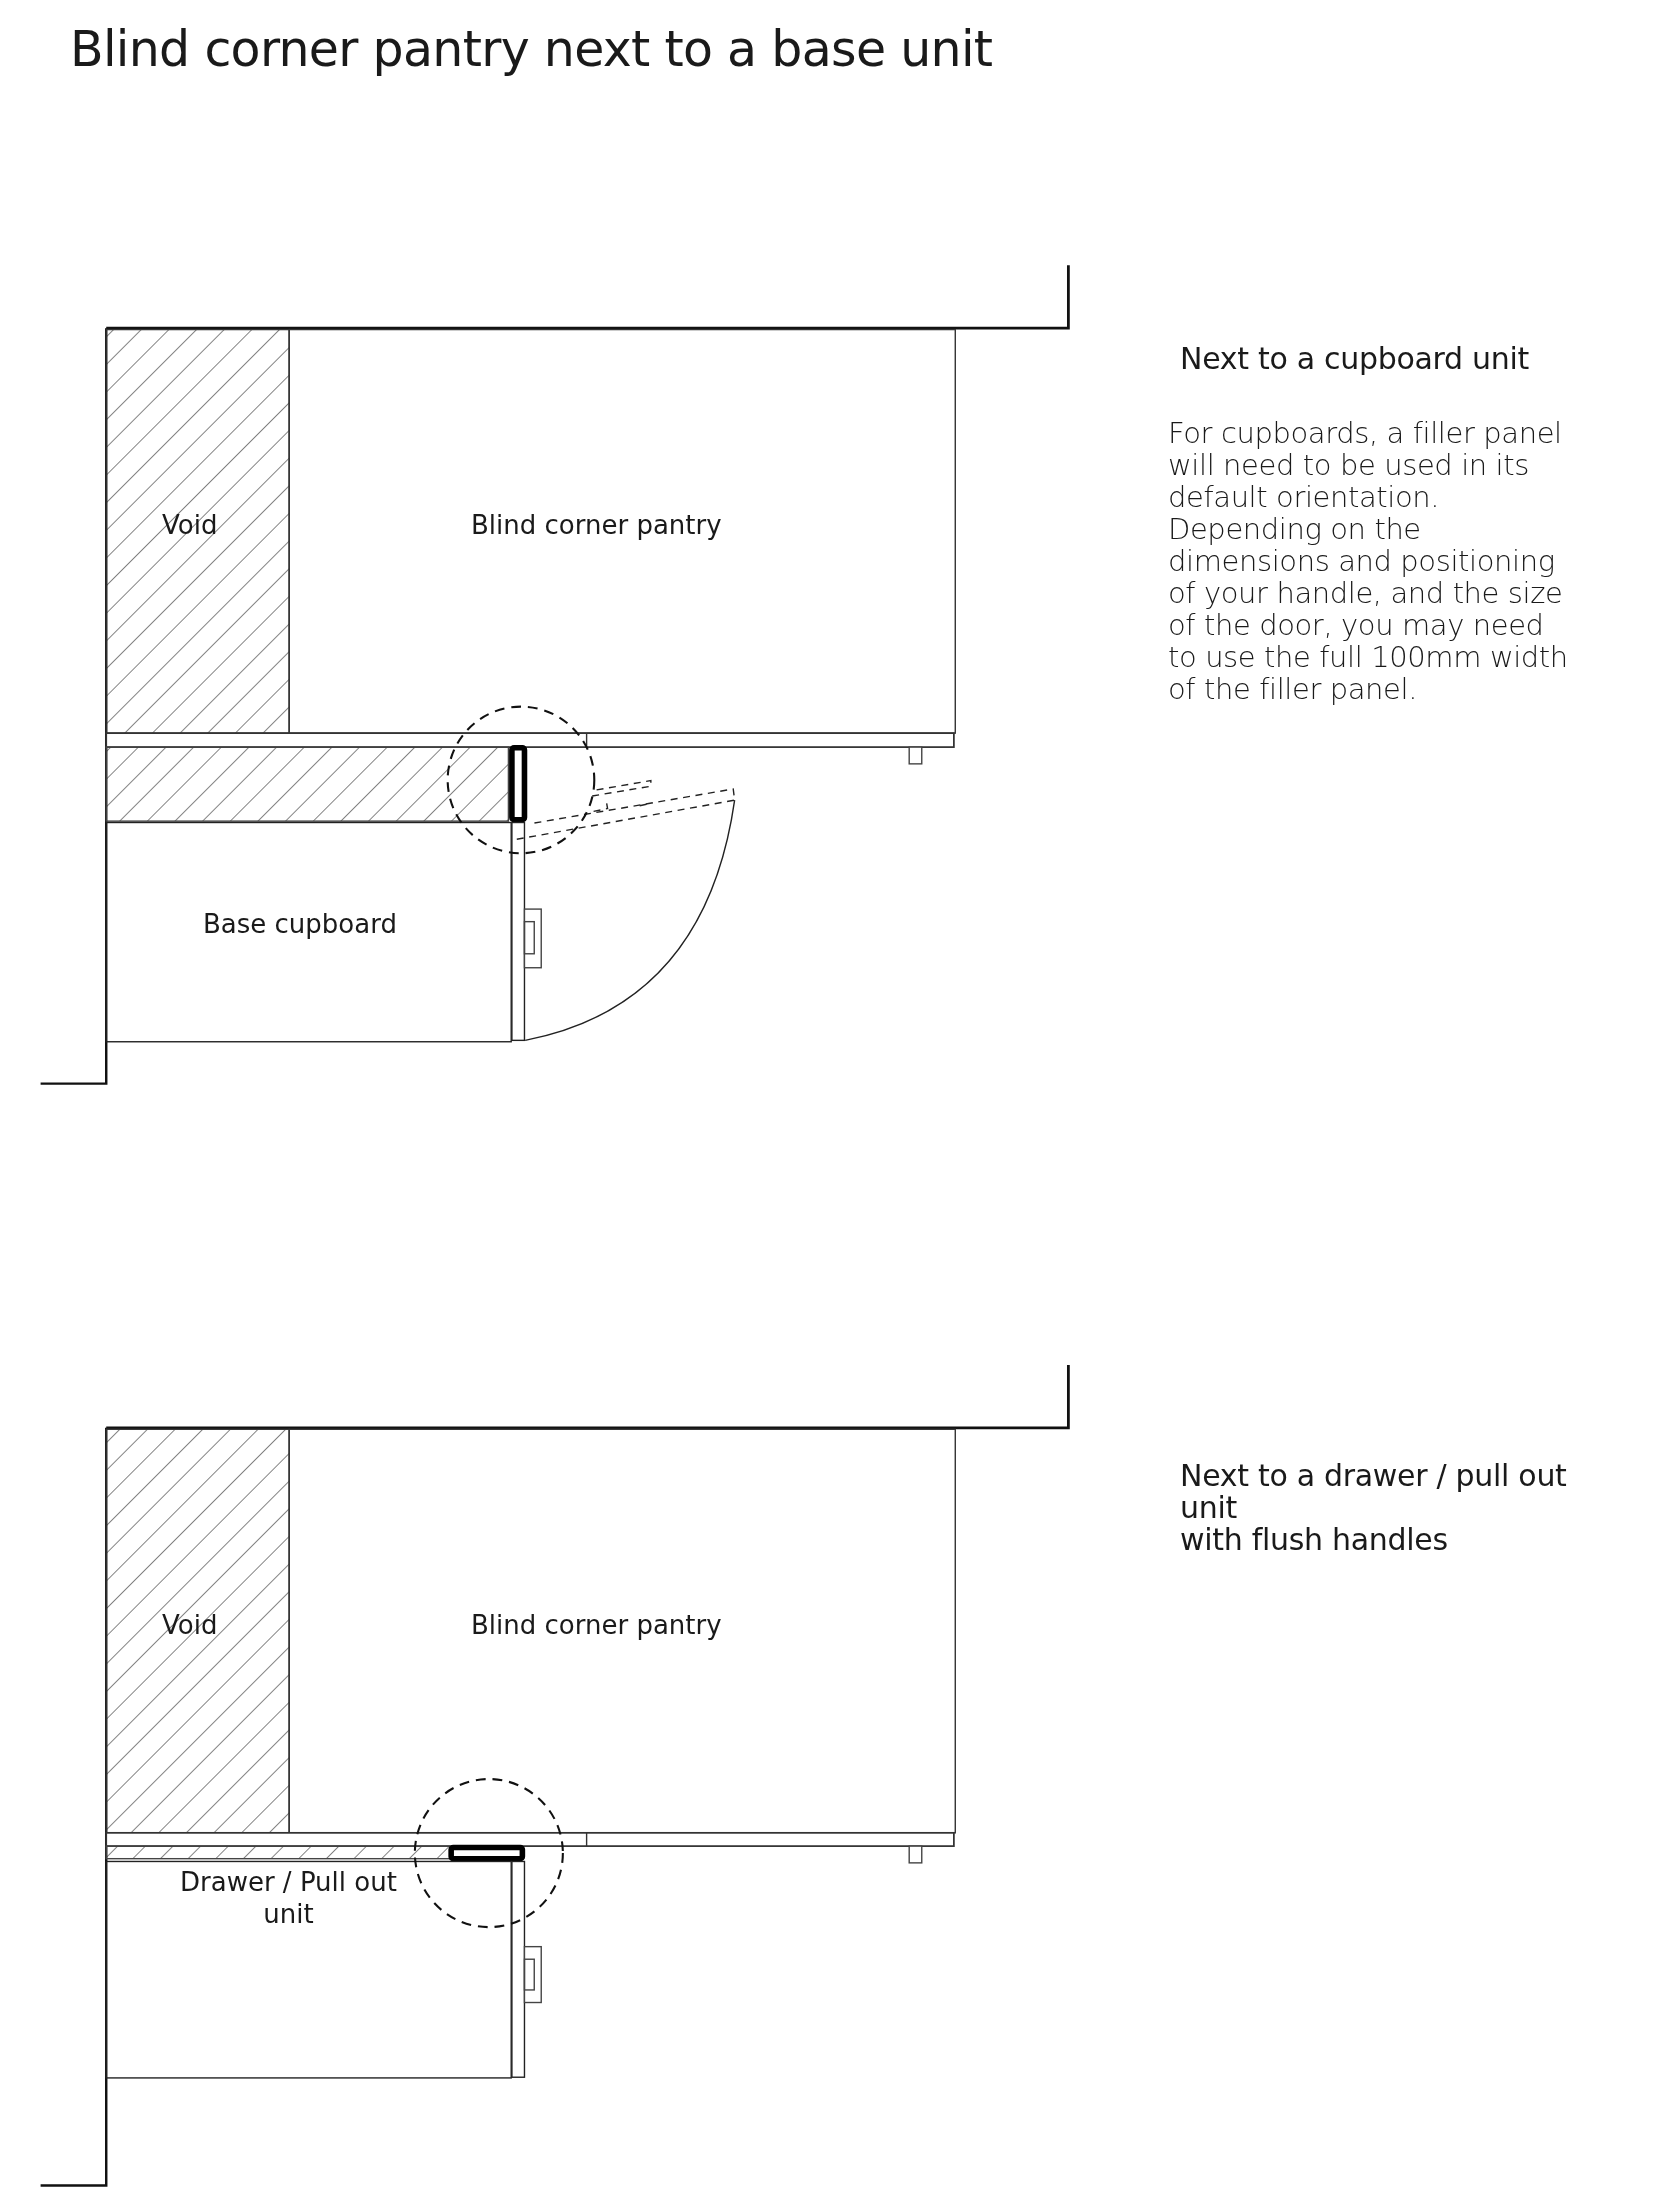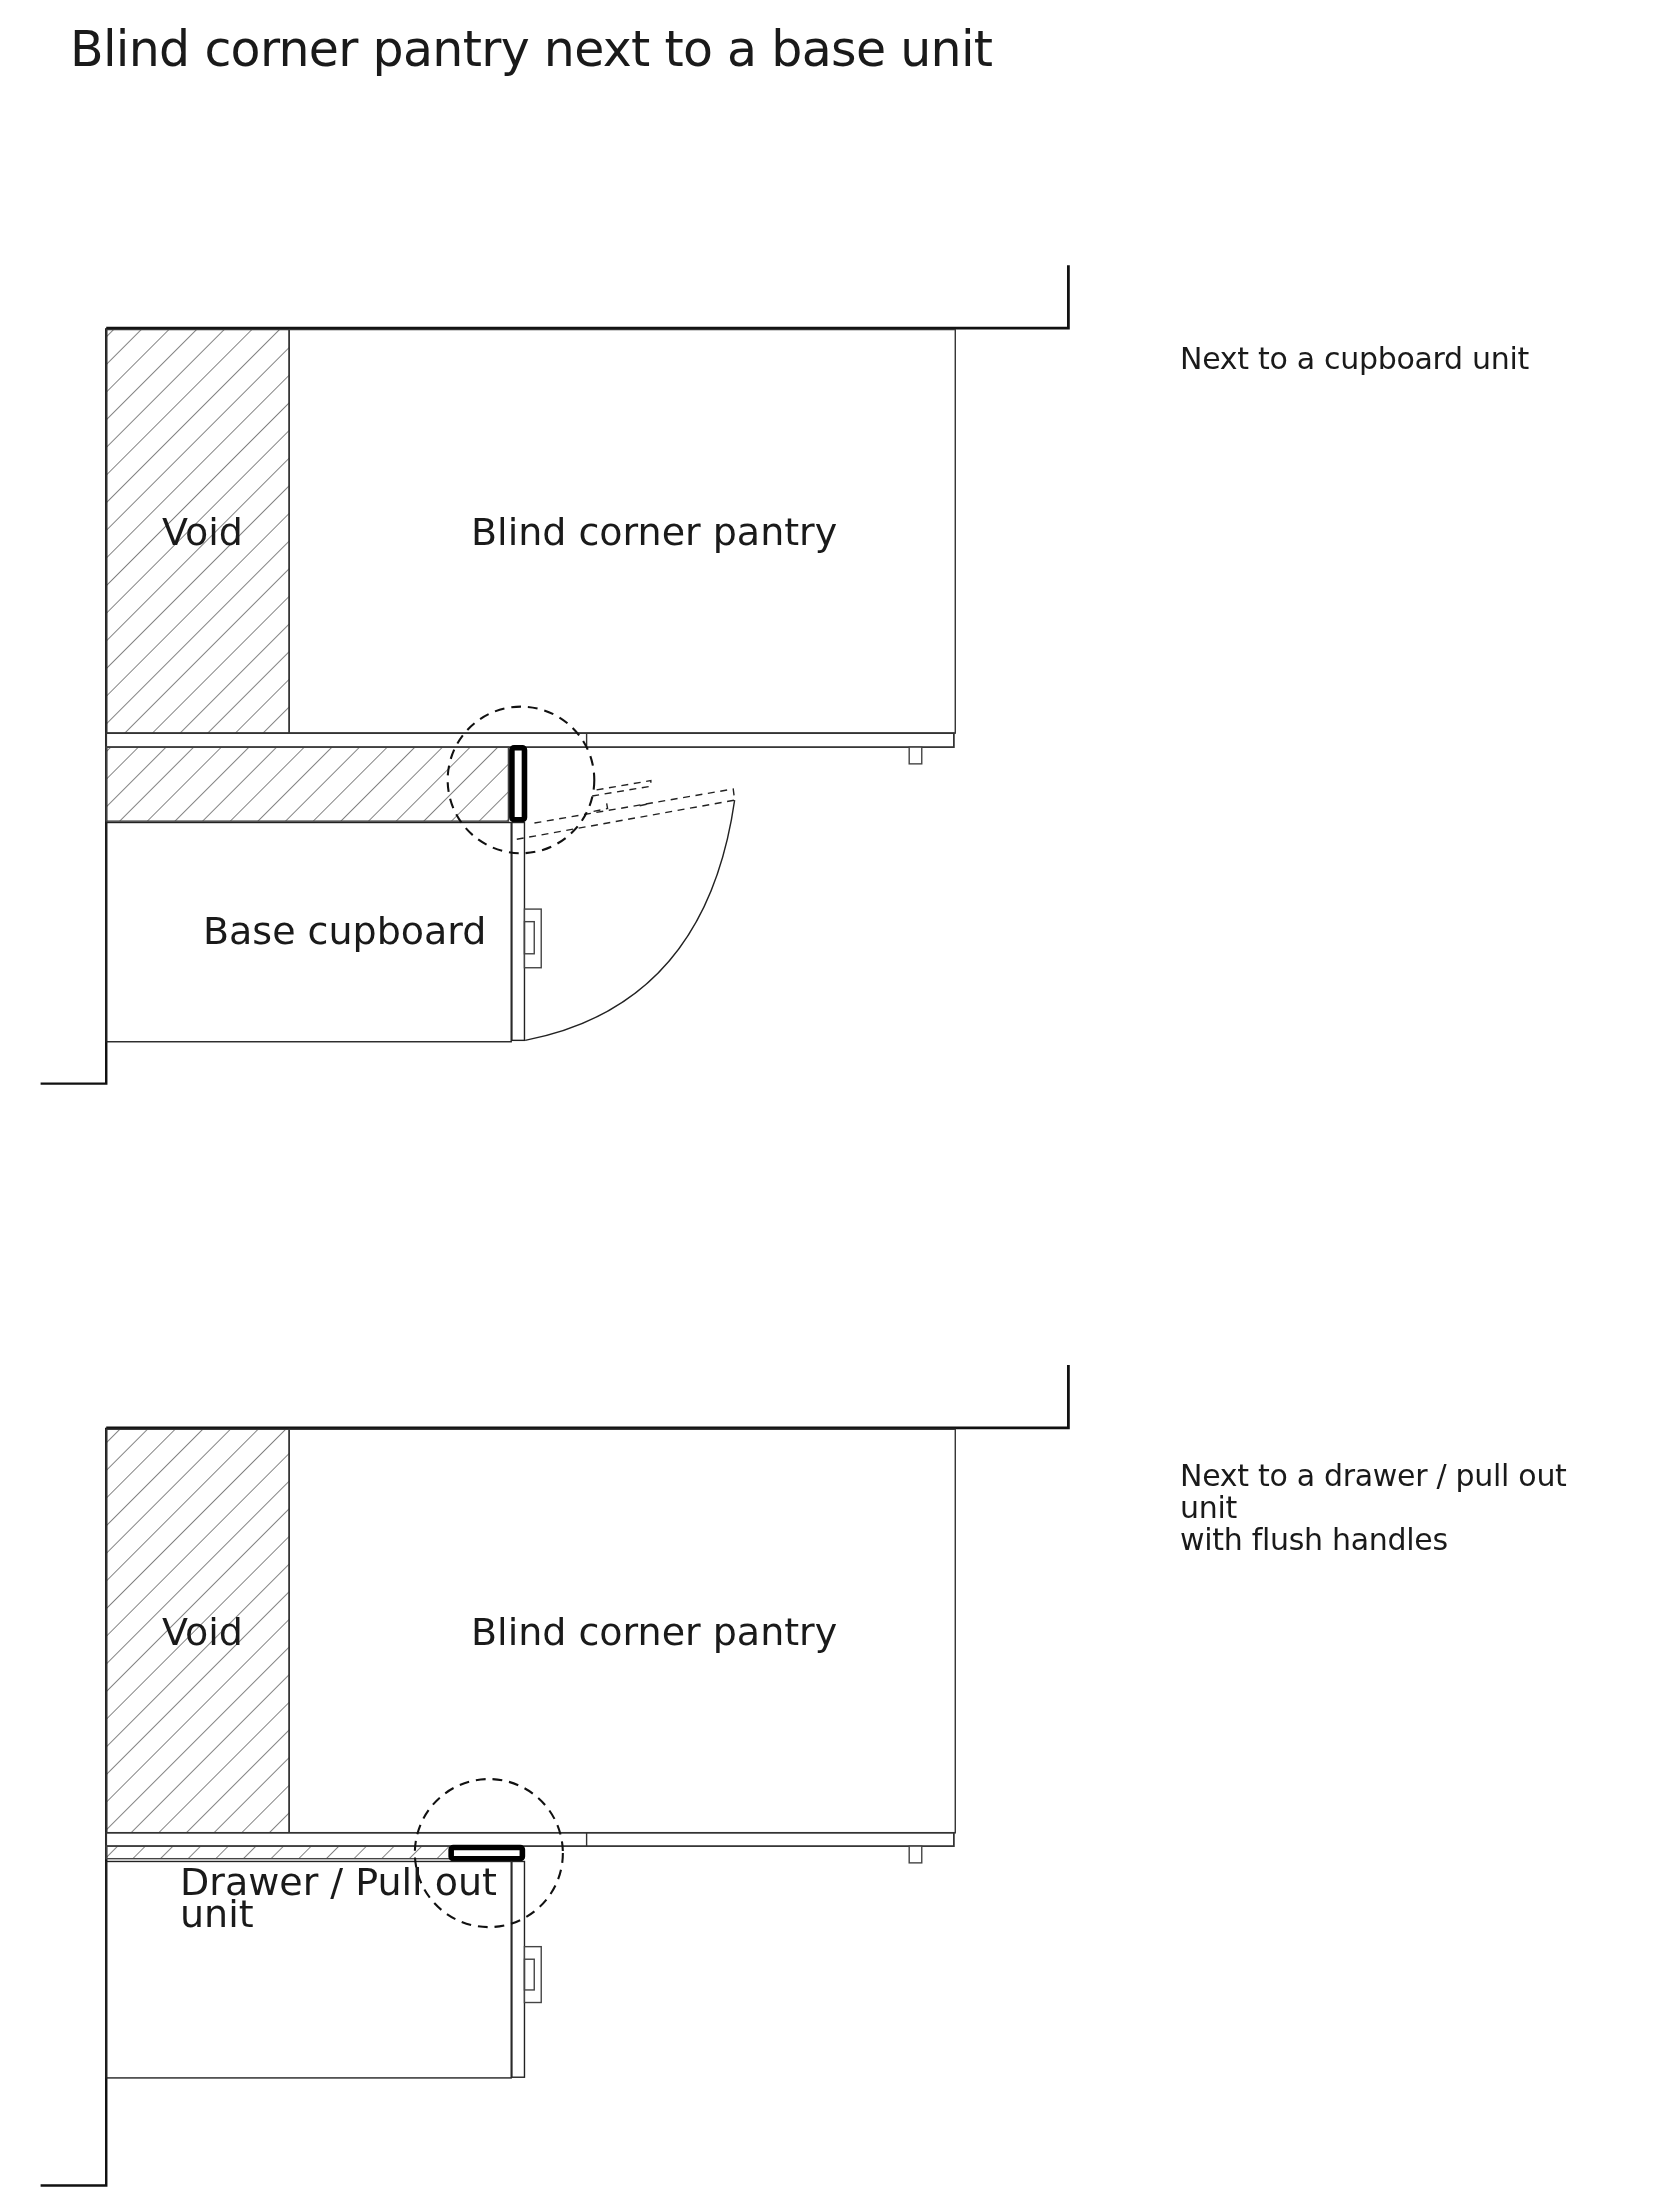--- a/index.html
+++ b/index.html
@@ -90,6 +90,15 @@
 
 <div class="side" style="top:331px;">
   <h2>Next to a cupboard unit</h2>
+  <p style="margin-top:42px; white-space:pre-line;">For cupboards, a filler panel
+will need to be used in its
+default orientation.
+Depending on the
+dimensions and positioning
+of your handle, and the size
+of the door, you may need
+to use the full 100mm width
+of the filler panel.</p>
 </div>
 
 <div class="lbl" style="left:162px; top:1610px;">Void</div>

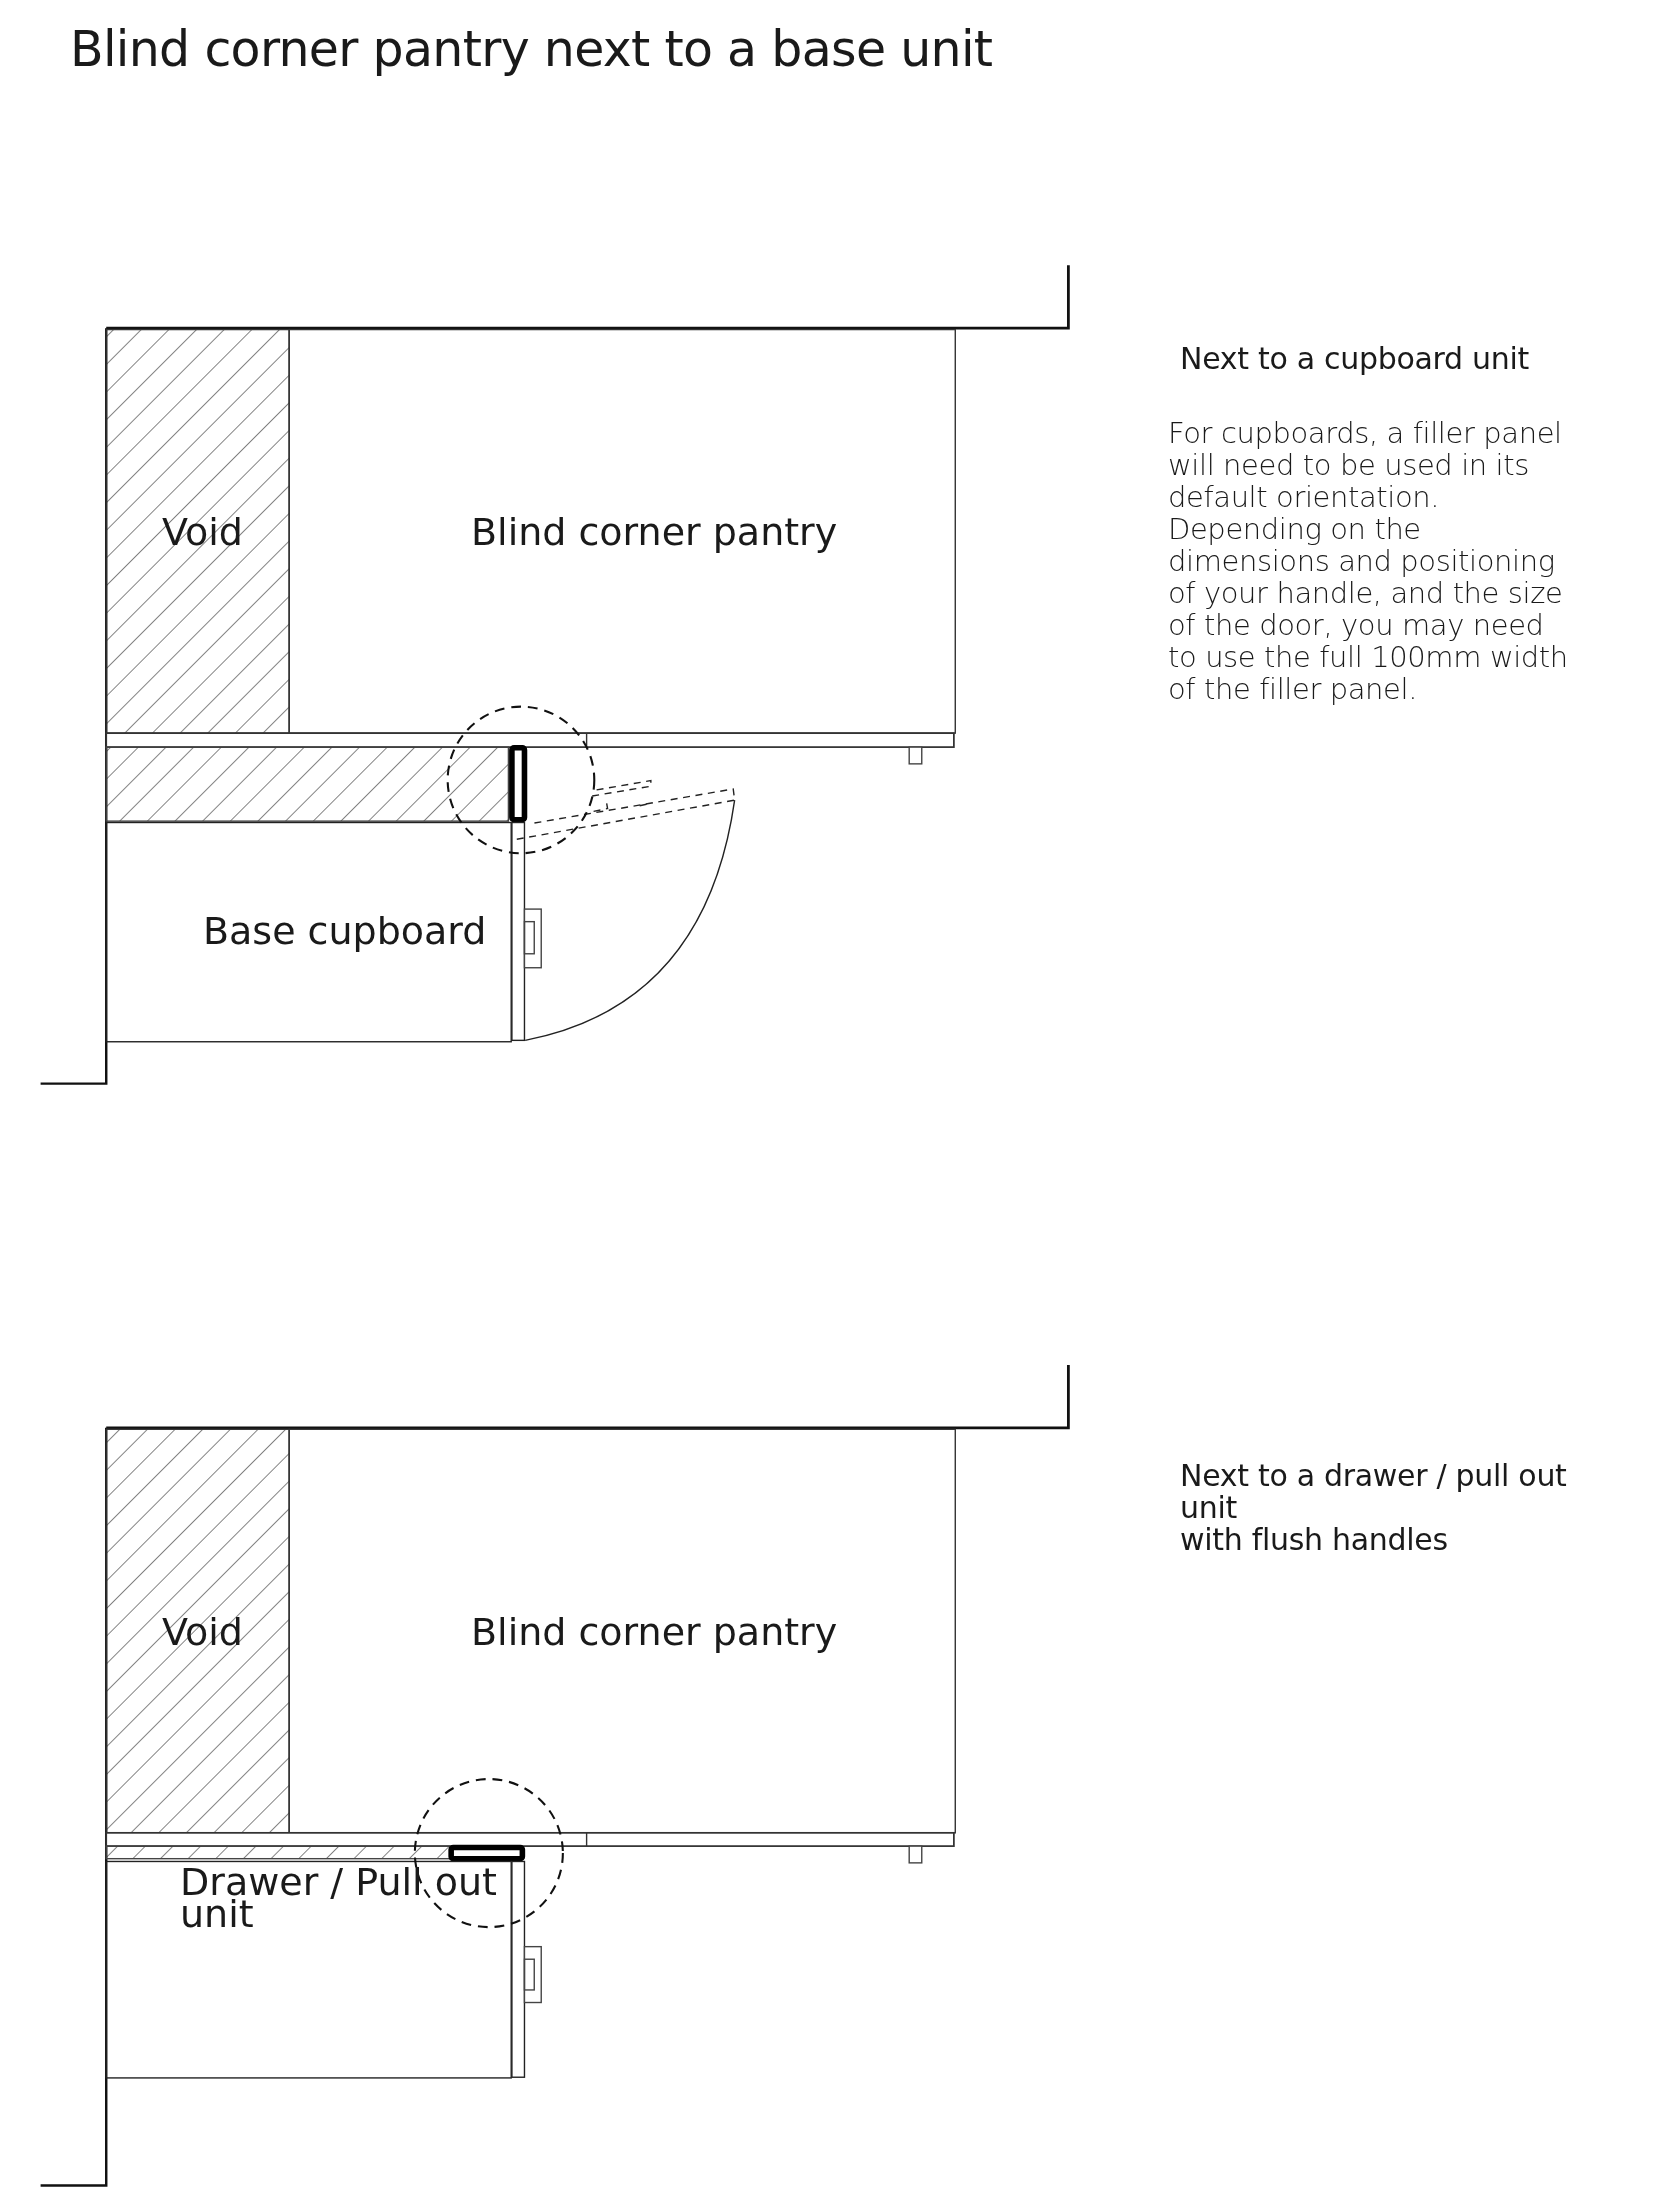--- a/index.html
+++ b/index.html
@@ -8,7 +8,7 @@
   .page-title { position: absolute; left: 46px; top: 21px; font-size: 49px; font-weight: 400;
                 letter-spacing: -0.7px; white-space: nowrap; margin-left: 24px; }
   svg.drawing { position: absolute; left: 0; top: 0; }
-  .lbl { position: absolute; font-size: 38px; white-space: nowrap; text-align: left; }
+  .lbl { position: absolute; font-size: 26px; white-space: nowrap; text-align: center; }
   .side { position: absolute; left: 1168px; width: 461px; }
   .side h2 { margin: 12px; font-size: 30px; font-weight: 400; line-height: 32px; letter-spacing: -0.3px; }
   .side p { margin: 0; font-size: 29px; font-weight: 300; line-height: 32px; letter-spacing: -0.4px; white-space: pre-line; }

